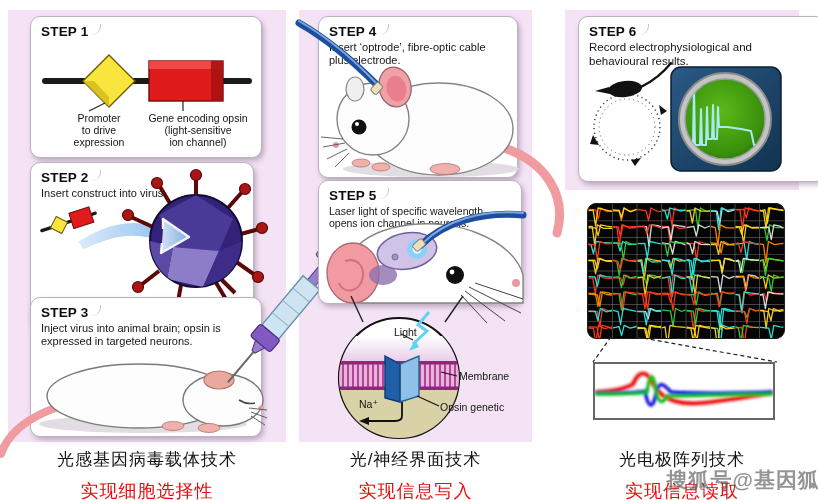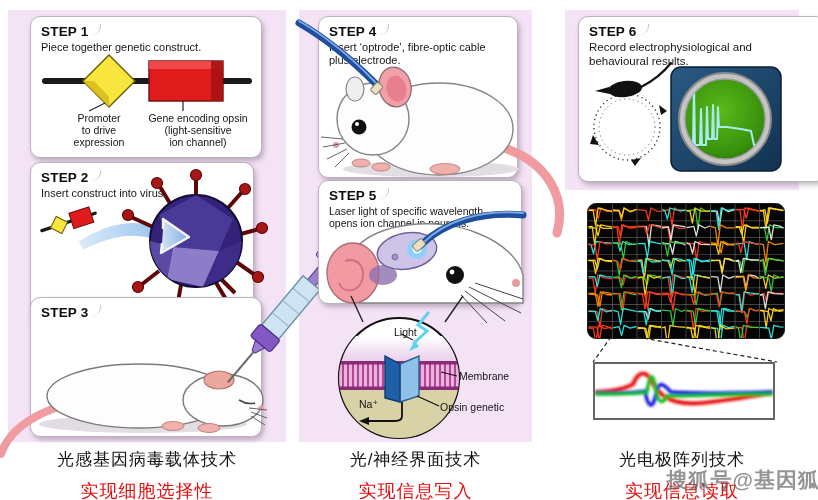--- a/index.html
+++ b/index.html
@@ -36,7 +36,6 @@
 
   <div class="card" style="left:30px;top:16px;width:232px;height:142px;">
     <span class="step-label">STEP 1</span>
-    <div class="step-desc">Piece together genetic construct.</div>
     <svg class="fig" style="left:0;top:34px;width:232px;height:60px;" viewBox="0 0 232 60">
       <line x1="14" y1="30" x2="218" y2="30" stroke="#1a1a1a" stroke-width="6" stroke-linecap="round"></line>
       <polygon points="78,4 104,30 78,56 52,30" fill="#f8e53e" stroke="#6b5a00" stroke-width="1.4"></polygon>

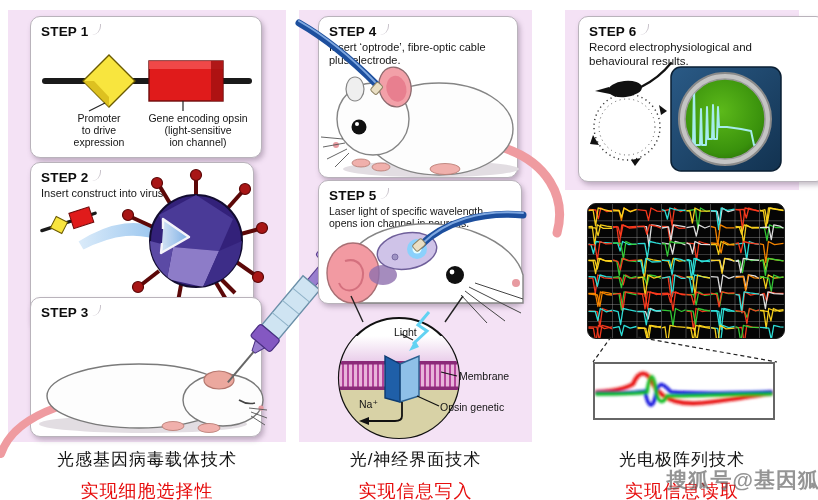--- a/index.html
+++ b/index.html
@@ -116,6 +116,7 @@
 
   <div class="card" style="left:30px;top:297px;width:232px;height:140px;">
     <span class="step-label">STEP 3</span>
+    <div class="step-desc" style="width:200px;">Inject virus into animal brain; opsin is expressed in targeted neurons.</div>
     <svg class="fig" style="left:0;top:40px;width:232px;height:100px;" viewBox="0 0 232 100">
       <ellipse cx="112" cy="86" rx="104" ry="9" fill="#e2dde2"></ellipse>
       <path d="M24,70 C -14,84 -26,104 -30,116" stroke="#ef9ba0" stroke-width="8" fill="none" stroke-linecap="round"></path>

